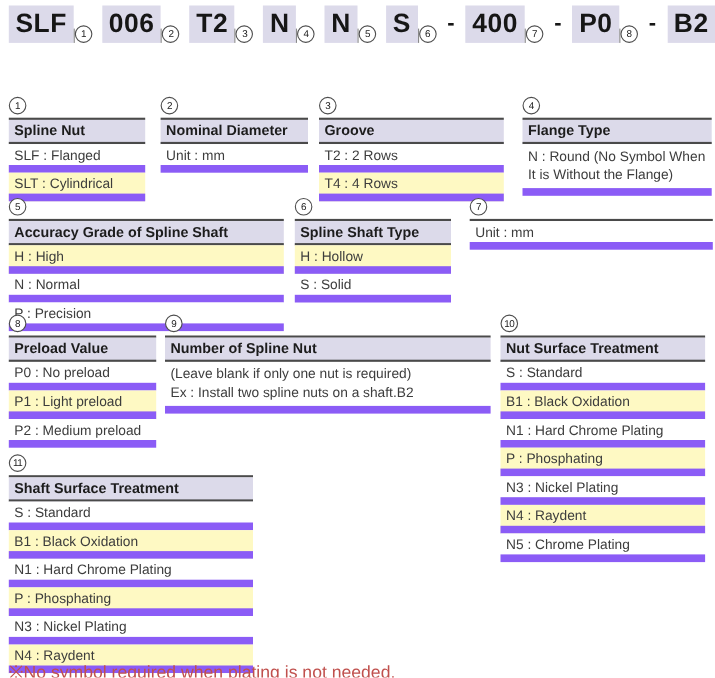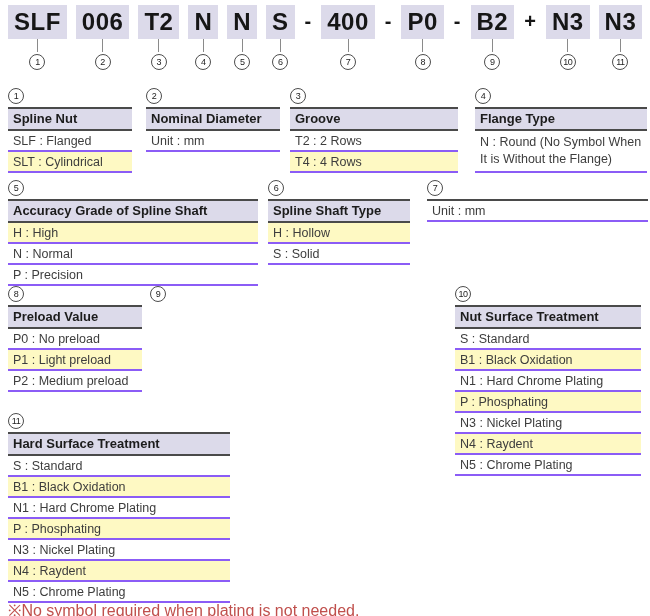--- a/index.html
+++ b/index.html
@@ -19,7 +19,7 @@
     position: absolute; left: 8px; top: 5px;
     display: flex; align-items: flex-start; gap: 9px;
   }
-  .pn-seg { display: flex; flex-direction: column; align-items: center; }
+  .pn-seg { display: flex; flex-direction: row; align-items: flex-end; }
   .pn-box {
     background: #dcdaea;
     height: 34px; line-height: 34px;

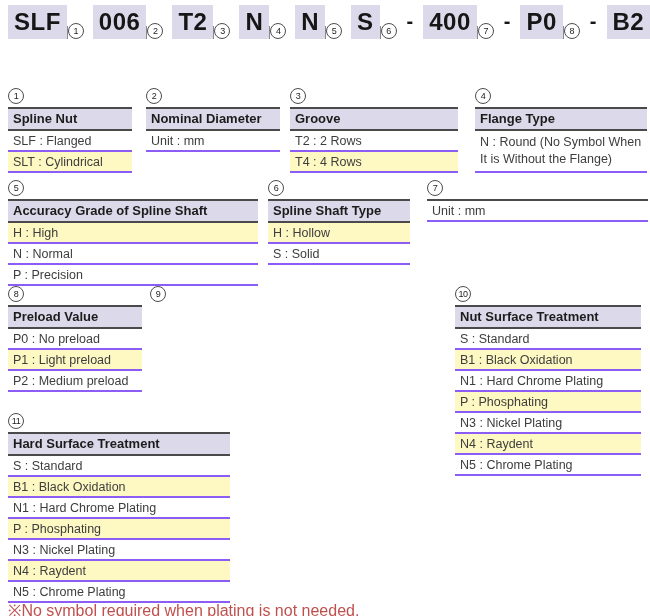--- a/index.html
+++ b/index.html
@@ -57,7 +57,7 @@
   .row {
     font-size: 12.5px; color: #3d3d3d;
     padding: 2.5px 5px;
-    border-bottom: 2px solid #8b5cf6;
+    border-bottom: 7px solid #8b5cf6;
     background: #ffffff;
     white-space: nowrap; overflow: hidden;
   }

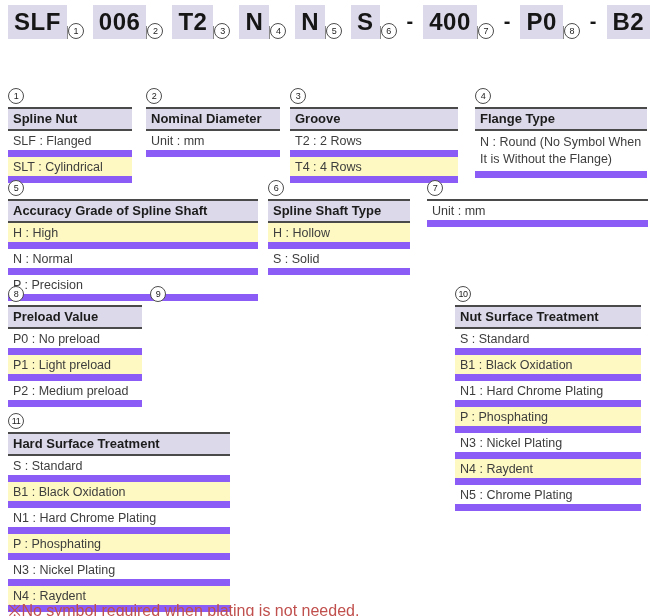--- a/index.html
+++ b/index.html
@@ -210,6 +210,13 @@
 
   <div class="section" style="left:150px; top:286px; width:296px;">
     <div class="circ">9</div>
+    <div class="tbl">
+      <div class="hdr">Number of Spline Nut</div>
+      <div class="row multi">
+        <div>(Leave blank if only one nut is required)</div>
+        <div>Ex : Install two spline nuts on a shaft.B2</div>
+      </div>
+    </div>
   </div>
 
   <div class="section" style="left:455px; top:286px; width:186px;">

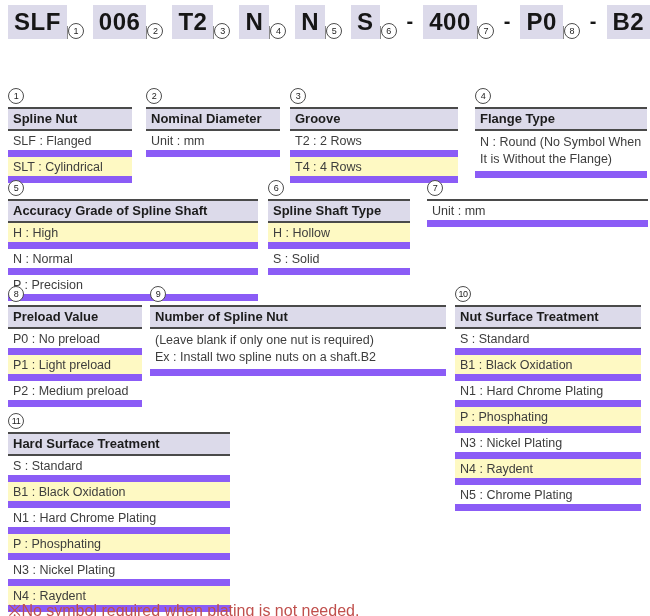--- a/index.html
+++ b/index.html
@@ -236,7 +236,7 @@
   <div class="section" style="left:8px; top:413px; width:222px;">
     <div class="circ">11</div>
     <div class="tbl">
-      <div class="hdr">Hard Surface Treatment</div>
+      <div class="hdr">Shaft Surface Treatment</div>
       <div class="row">S : Standard</div>
       <div class="row alt">B1 : Black Oxidation</div>
       <div class="row">N1 : Hard Chrome Plating</div>

